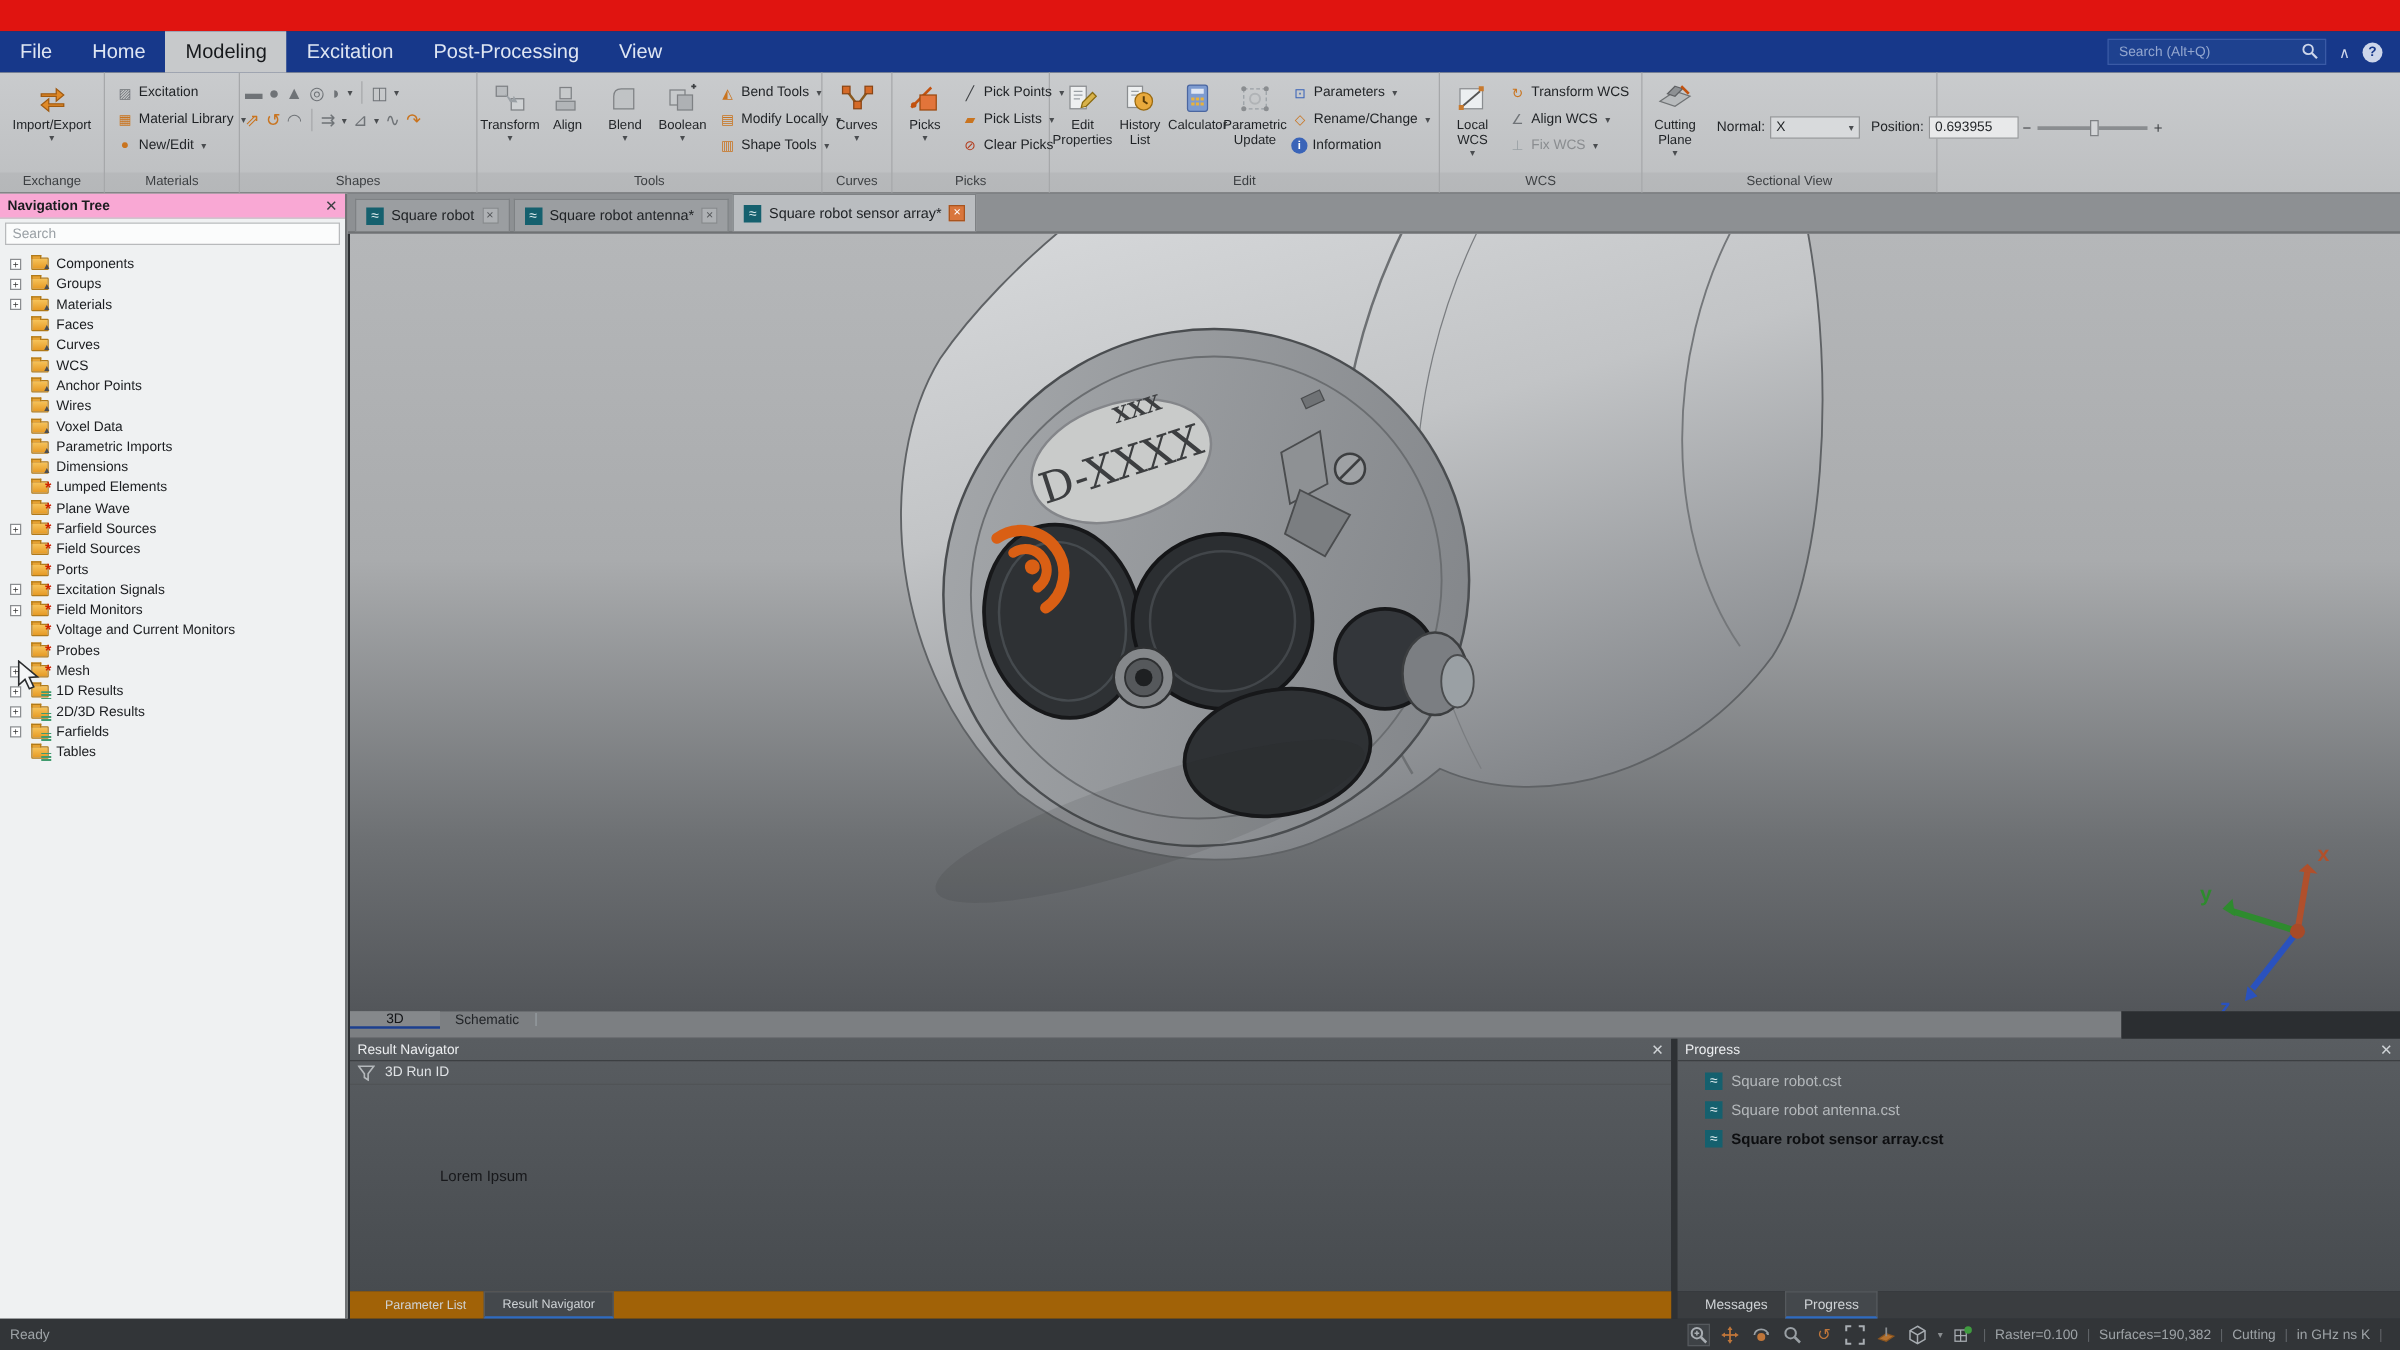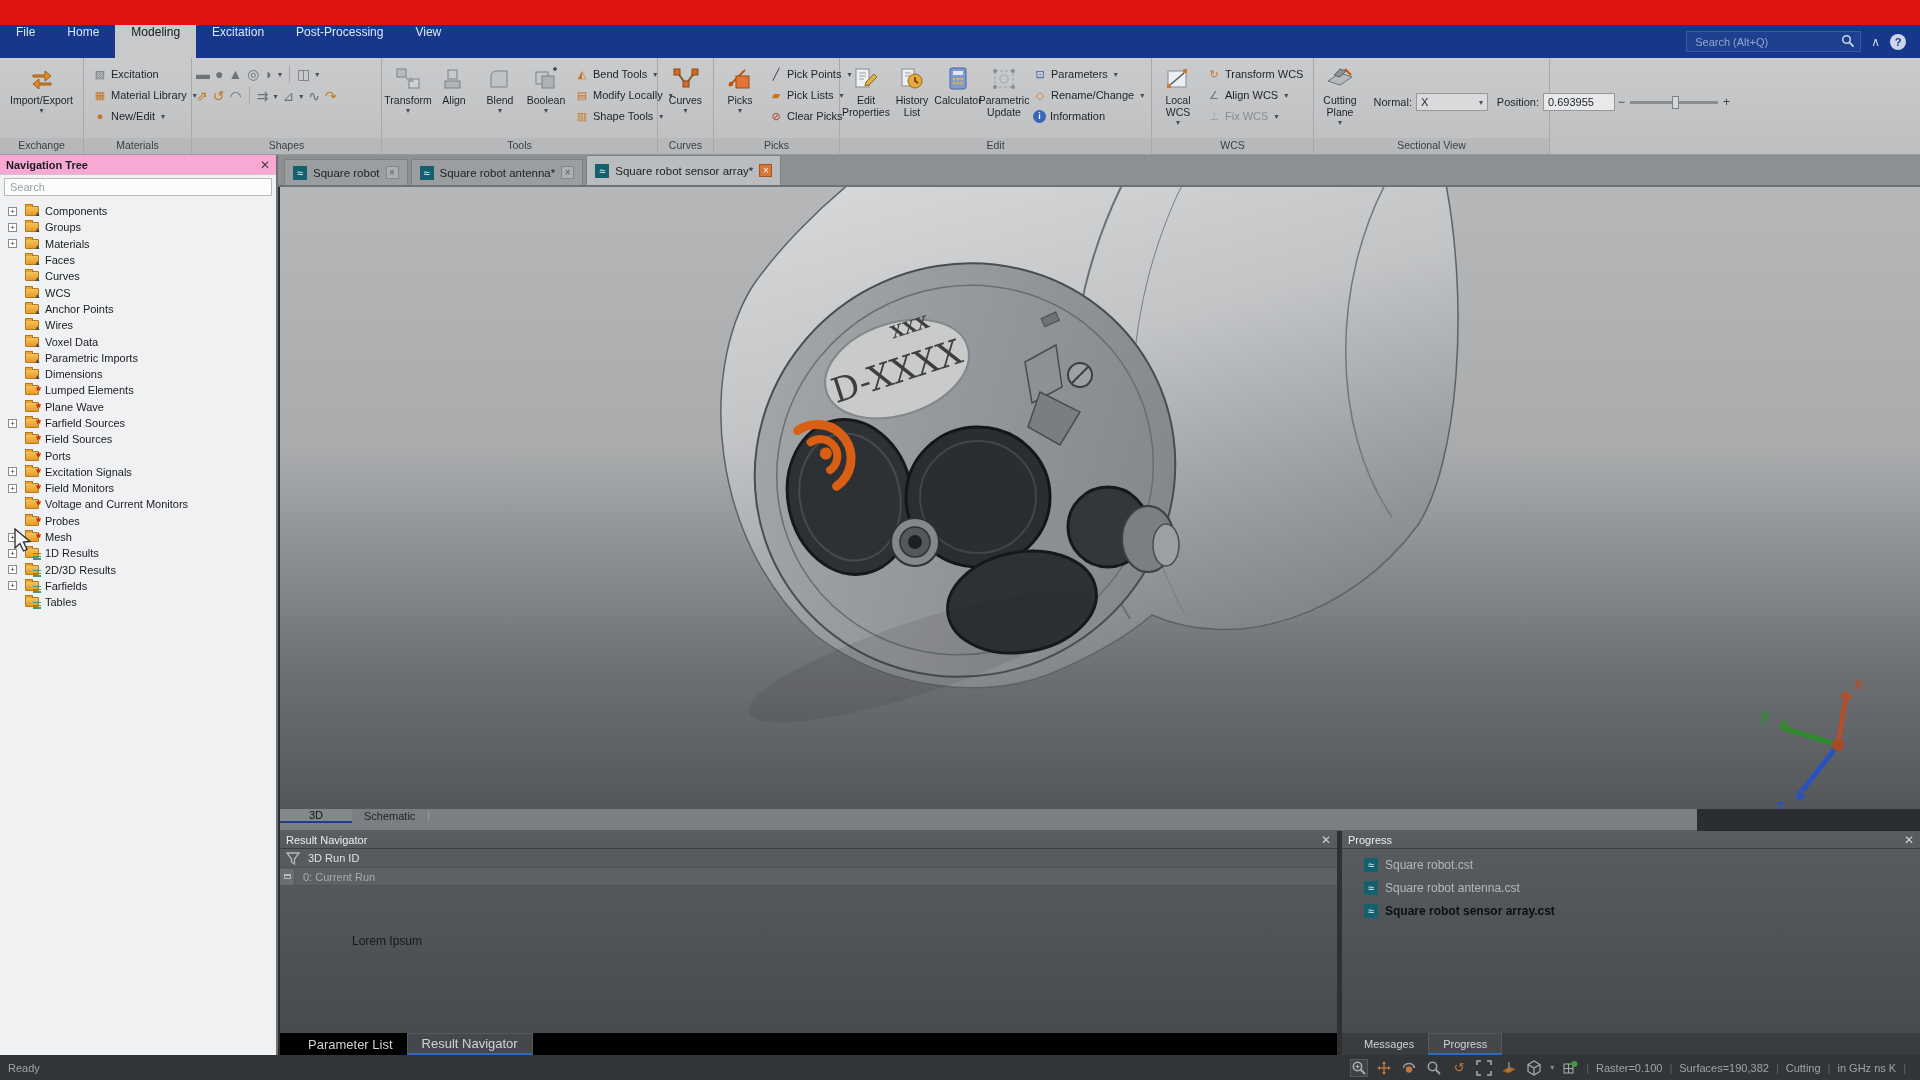--- a/index.html
+++ b/index.html
@@ -13,7 +13,7 @@
   
   #menubar { position:absolute; left:0; top:25px; width:1920px; height:33px;
     background:#17388a; display:flex; align-items:stretch; }
-  .mtab { display:flex; padding:0 16px; font-size:12px; color:#dfe6f3; cursor:default; }
+  .mtab { display:flex; align-items:center; padding:0 16px; font-size:16px; color:#dfe6f3; cursor:default; }
   .mtab.active { background:#c7c9cb; color:#16181b; }
   #menu-right { margin-left:auto; display:flex; align-items:center; gap:10px; padding-right:14px; }
   #ribbon-search { width:175px; height:21px; background:#1e418f; border:1px solid #3a5aa6;

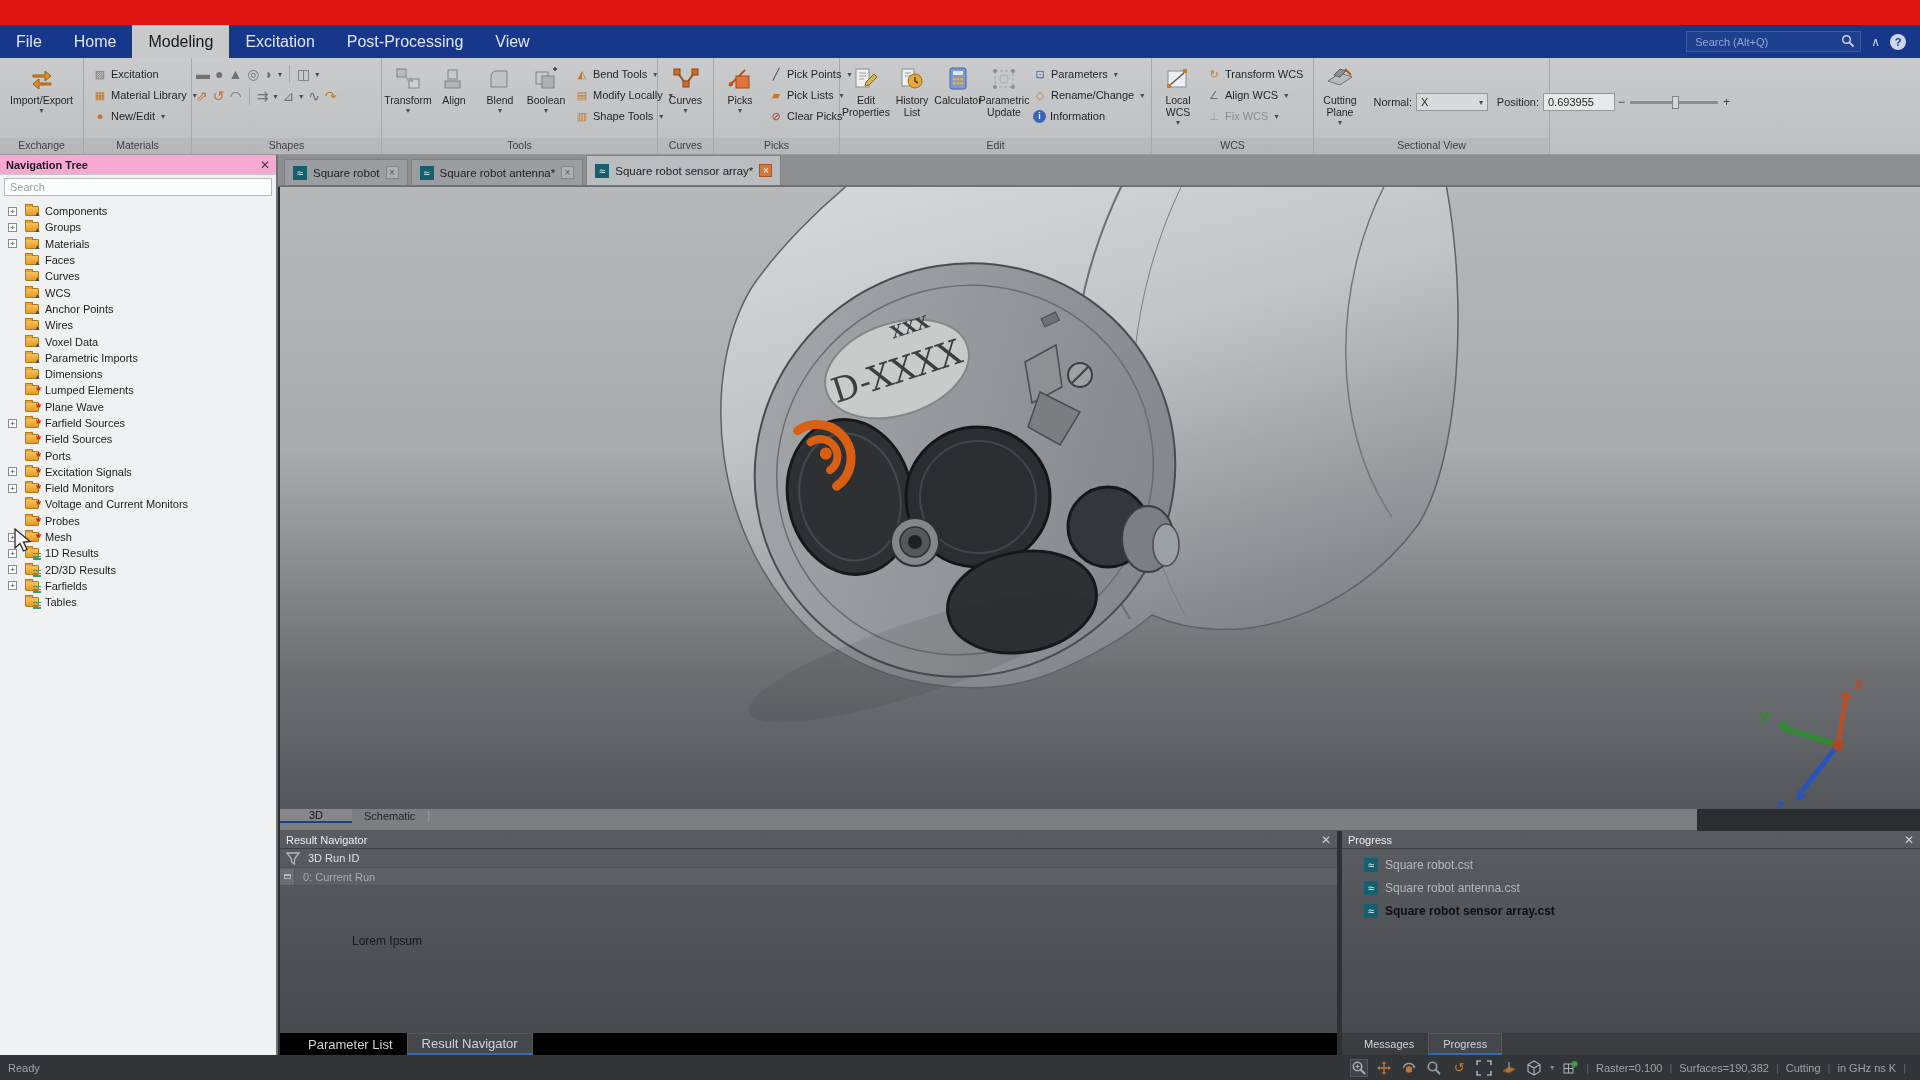--- a/index.html
+++ b/index.html
@@ -869,12 +869,6 @@
           <path d="M1 1 H13 L8.5 7 V12 L5.5 10 V7 Z" fill="none" stroke="#b4b8bb" stroke-width="1.3"></path>
         </svg>
       <span>3D Run ID</span>
-    </div>
-    <div class="runrow">
-      <span class="pinbox">
-          <i></i>
-        </span>
-      <span>0: Current Run</span>
     </div>
     <div id="lorem">Lorem Ipsum</div>
   </div>

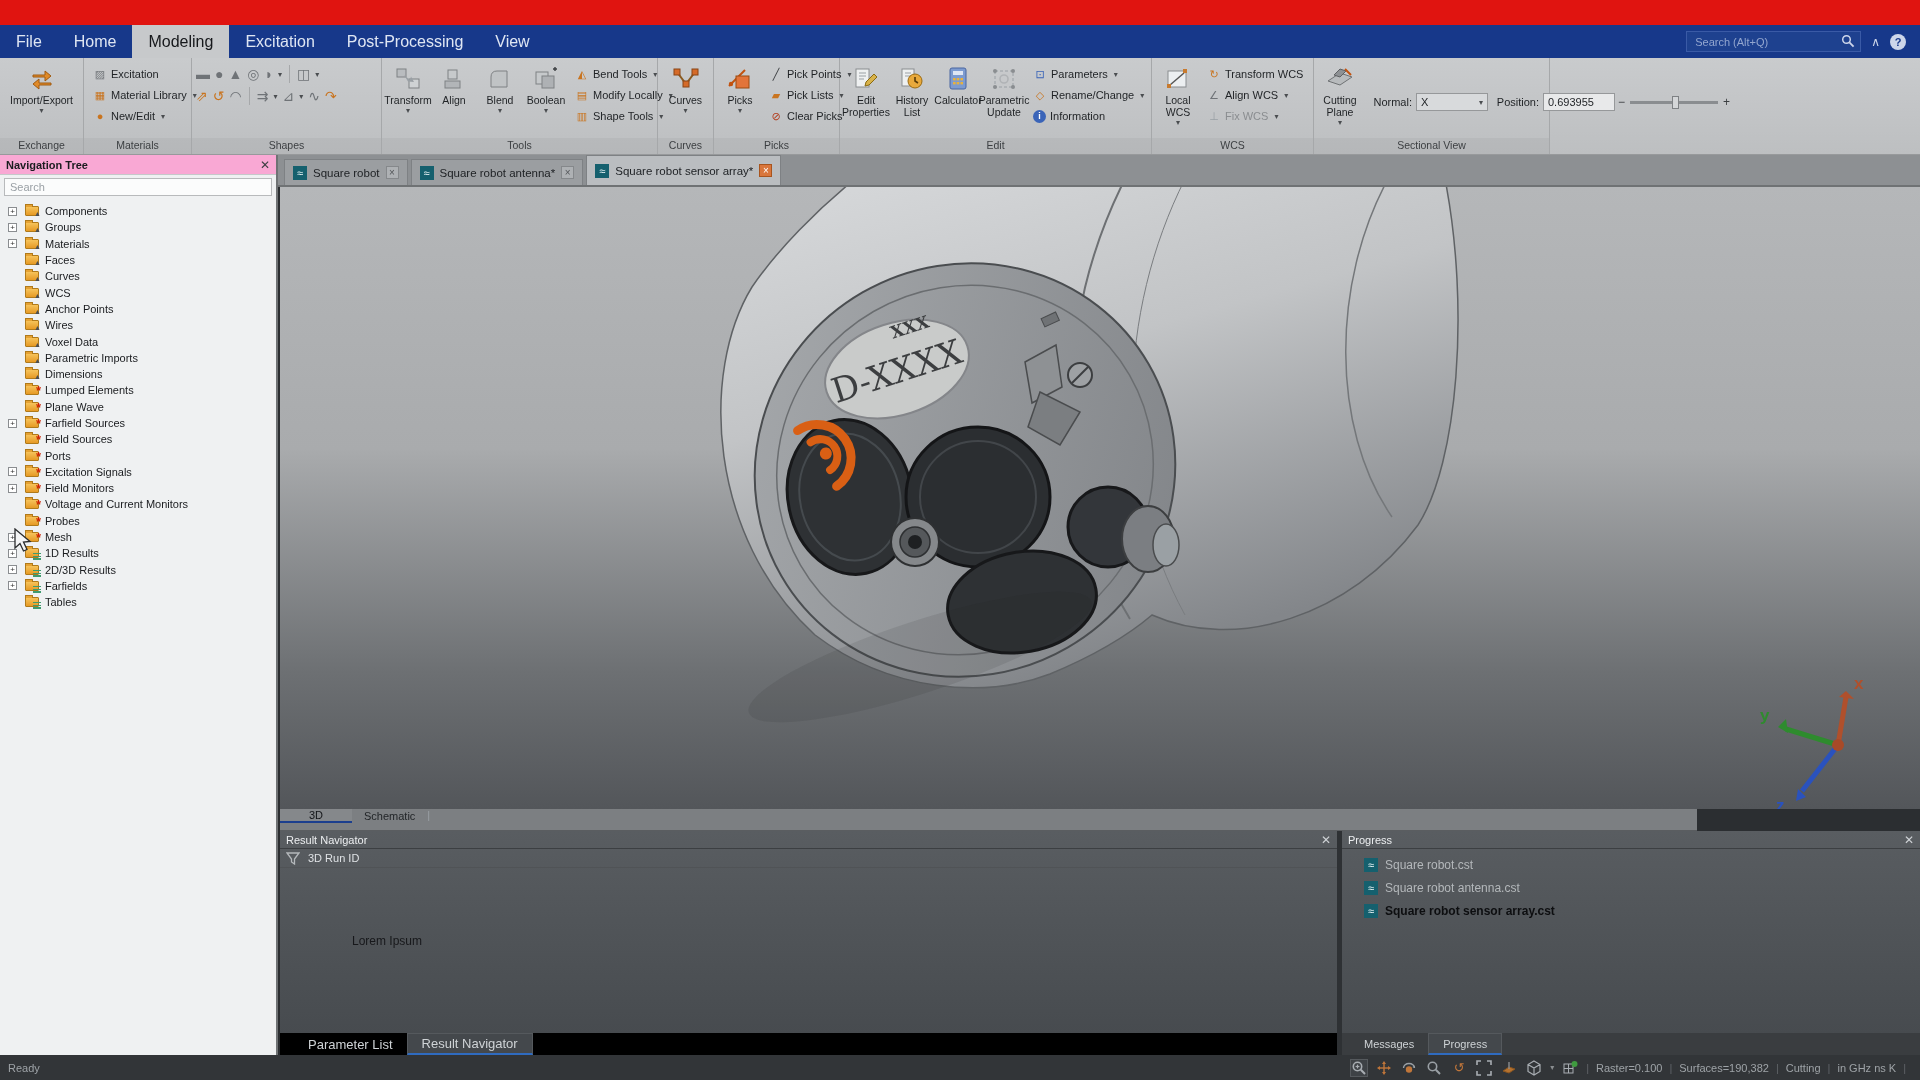--- a/index.html
+++ b/index.html
@@ -135,8 +135,8 @@
   .pitem .plabel.bold { font-weight:bold; color:#0d0e10; }
 
   
-  #lefttabs { position:absolute; left:280px; top:1033px; width:1057px; height:22px; background:#000000;
-    display:flex; align-items:stretch; padding-left:14px; font-size:13px; }
+  #lefttabs { position:absolute; left:280px; top:1033px; width:1057px; height:22px; background:#a16207;
+    display:flex; align-items:stretch; padding-left:14px; font-size:10px; }
   #righttabs { position:absolute; left:1342px; top:1033px; width:578px; height:22px; background:#3a3d40;
     display:flex; align-items:stretch; padding-left:8px; font-size:11px; }
   .btab { display:flex; align-items:center; padding:0 14px; color:#cfd3d6; }

